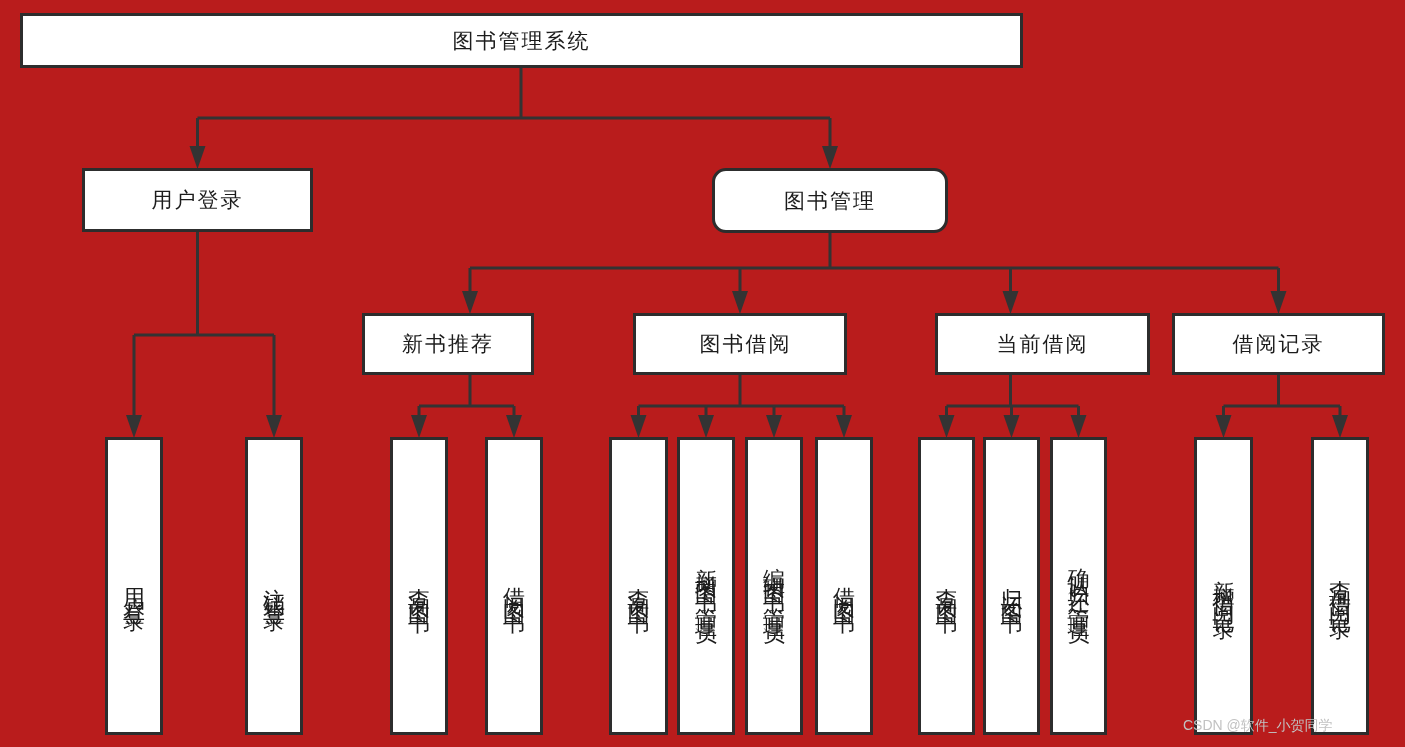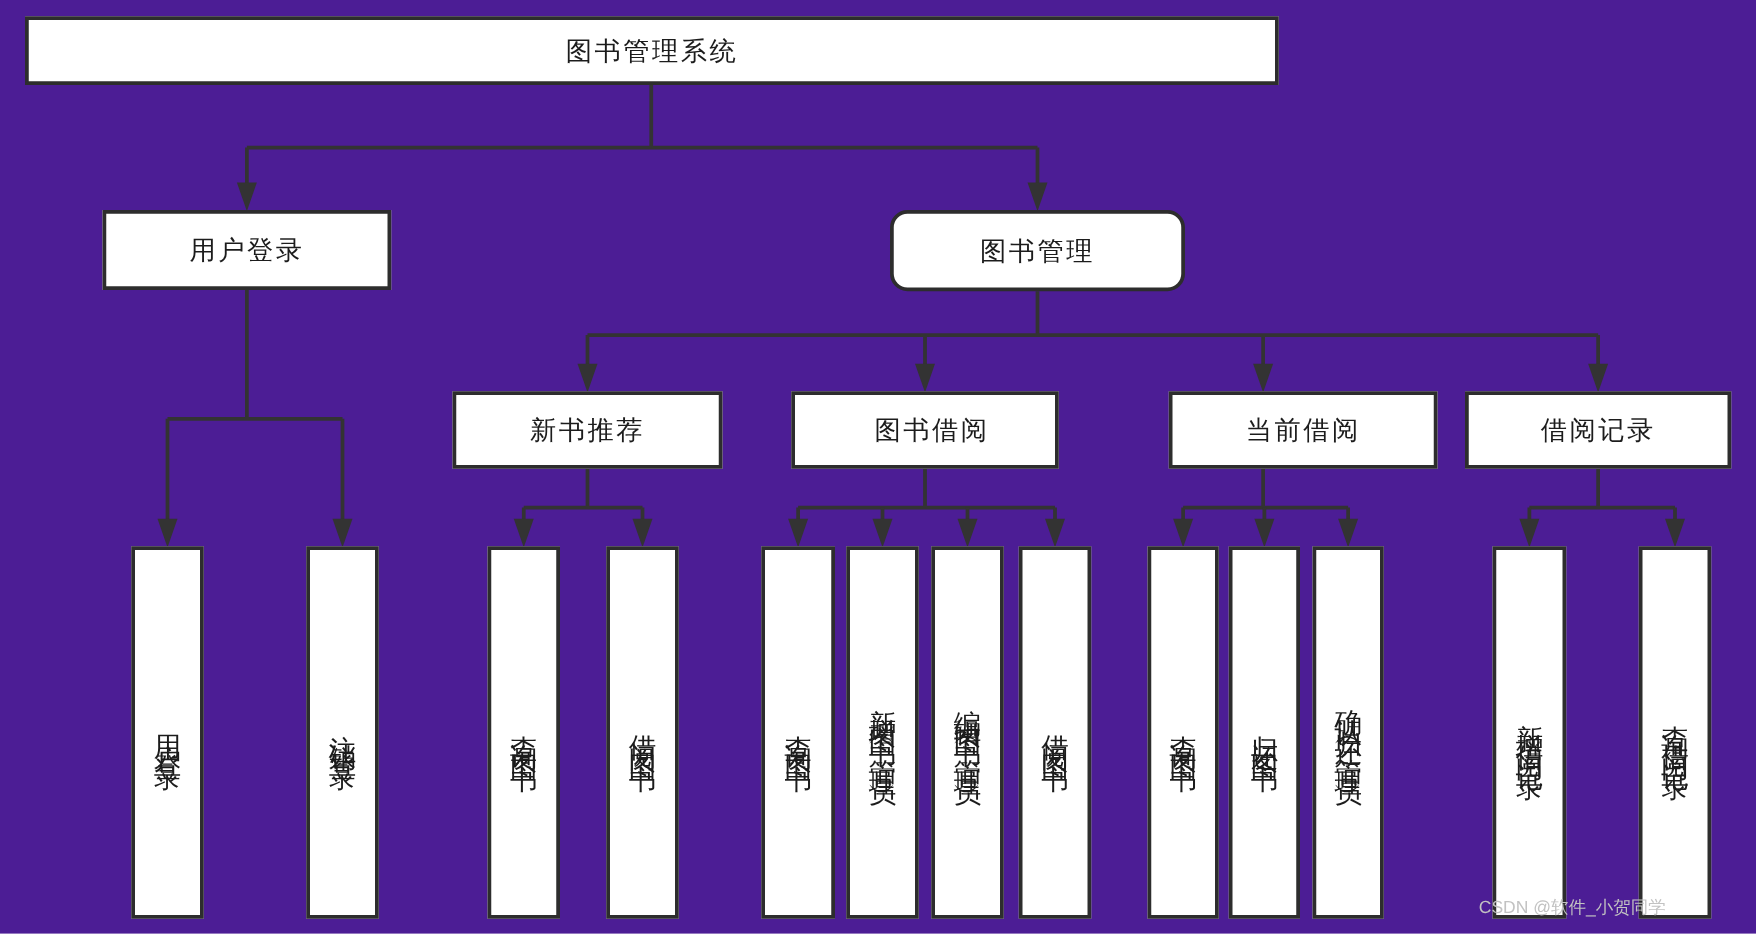--- a/index.html
+++ b/index.html
@@ -12,7 +12,7 @@
     position: relative;
     width: 1405px;
     height: 747px;
-    background: #4c1d95;
+    background: #b91c1c;
     overflow: hidden;
   }
   #connectors {

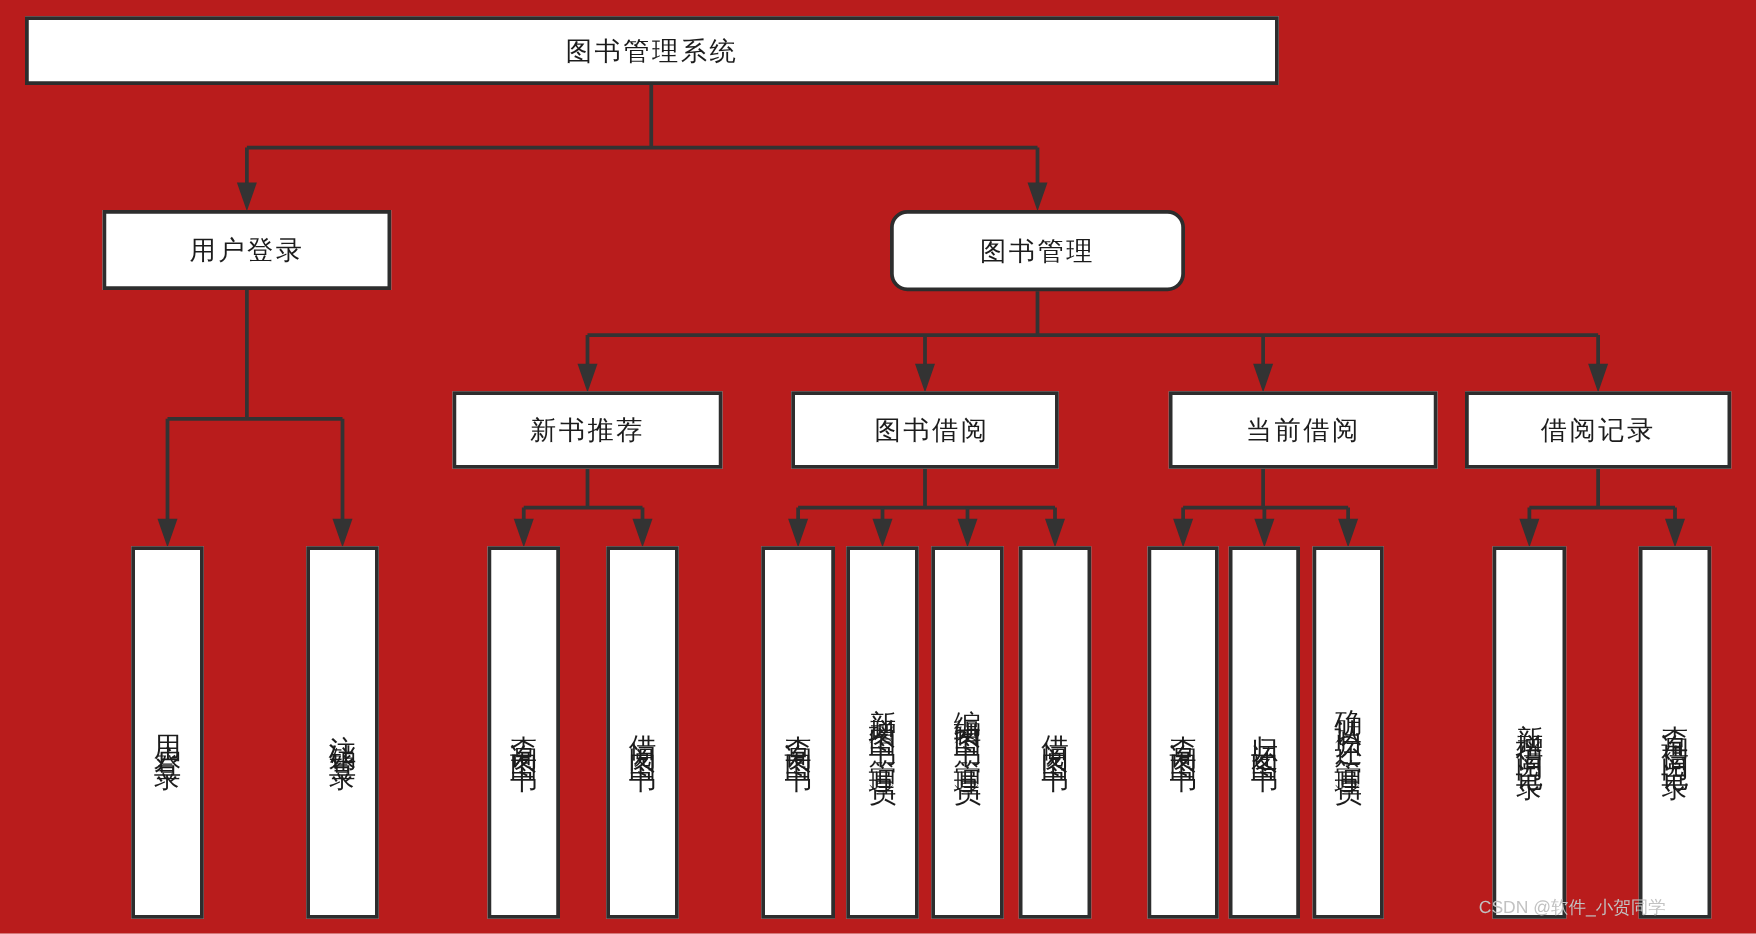--- a/index.html
+++ b/index.html
@@ -117,7 +117,7 @@
     <span>图书管理</span>
   </div>
 
-  <div class="hbox" style="left:362px; top:313px; width:216px; height:62px;">
+  <div class="hbox" style="left:362px; top:313px; width:172px; height:62px;">
     <span>新书推荐</span>
   </div>
   <div class="hbox" style="left:633px; top:313px; width:214px; height:62px;padding-left:11px;">

